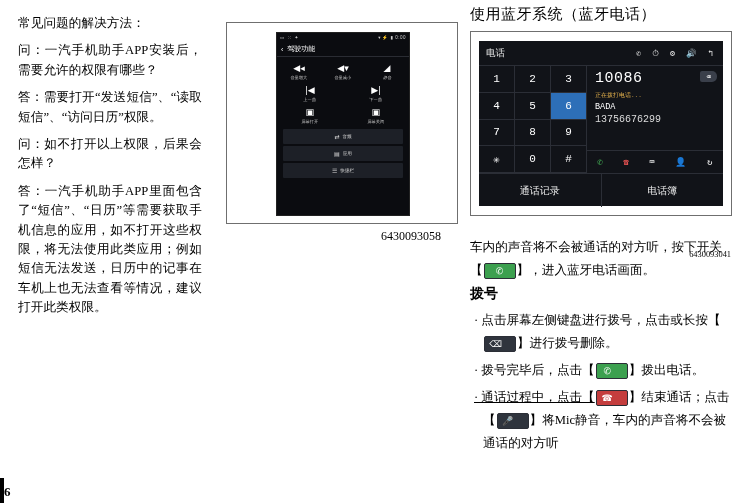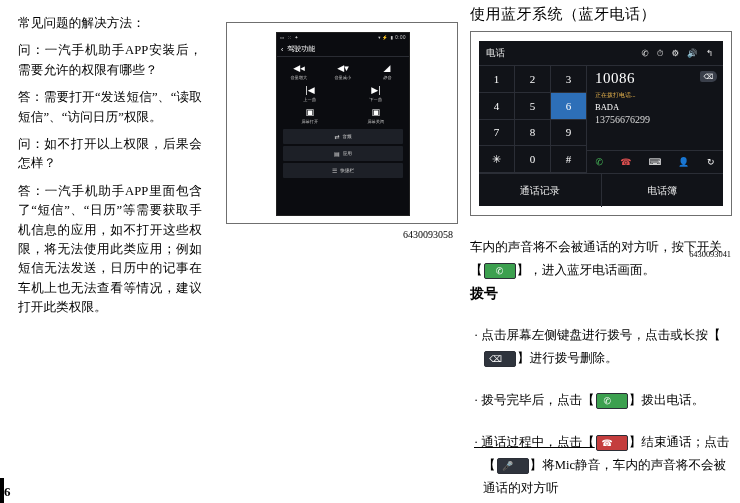--- a/index.html
+++ b/index.html
@@ -166,7 +166,7 @@
     height: 165px;
     background: #111318;
     box-sizing: border-box;
-    font-family: Liberation Serif, serif;
+    font-family: Liberation Mono, monospace;
     color: #fff;
   }
   .f2-top {

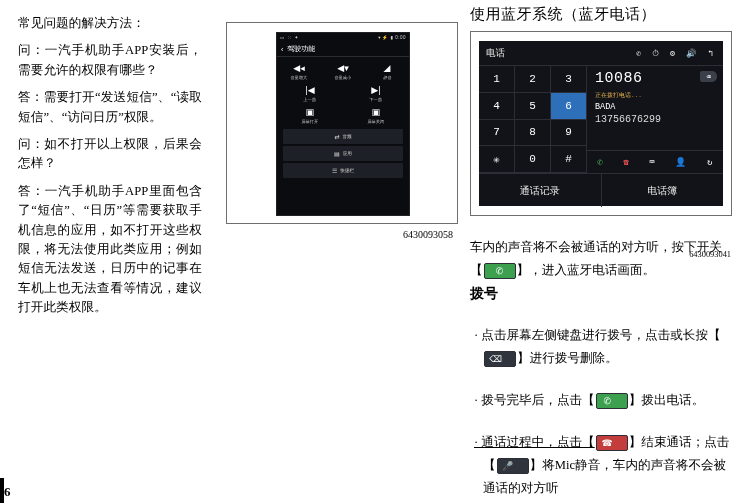--- a/index.html
+++ b/index.html
@@ -124,9 +124,9 @@
 
   .fig1-code {
     position: absolute;
-    right: 4px;
+    right: 16px;
     top: 206px;
-    font-size: 10px;
+    font-size: 12px;
     font-family: "Liberation Serif", serif;
     color: #000;
   }

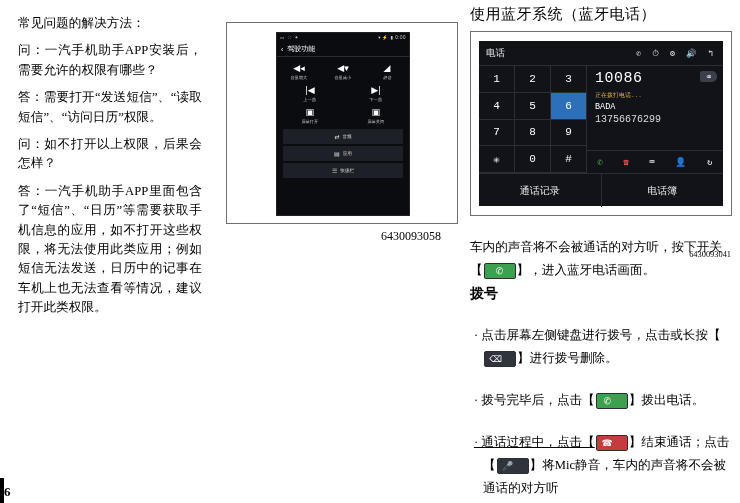--- a/index.html
+++ b/index.html
@@ -295,7 +295,7 @@
     display: block;
     padding-left: 13px;
     text-indent: -9px;
-    margin-top: 19px;
+    margin-top: 4px;
   }
   .u { text-decoration: underline; }
 

